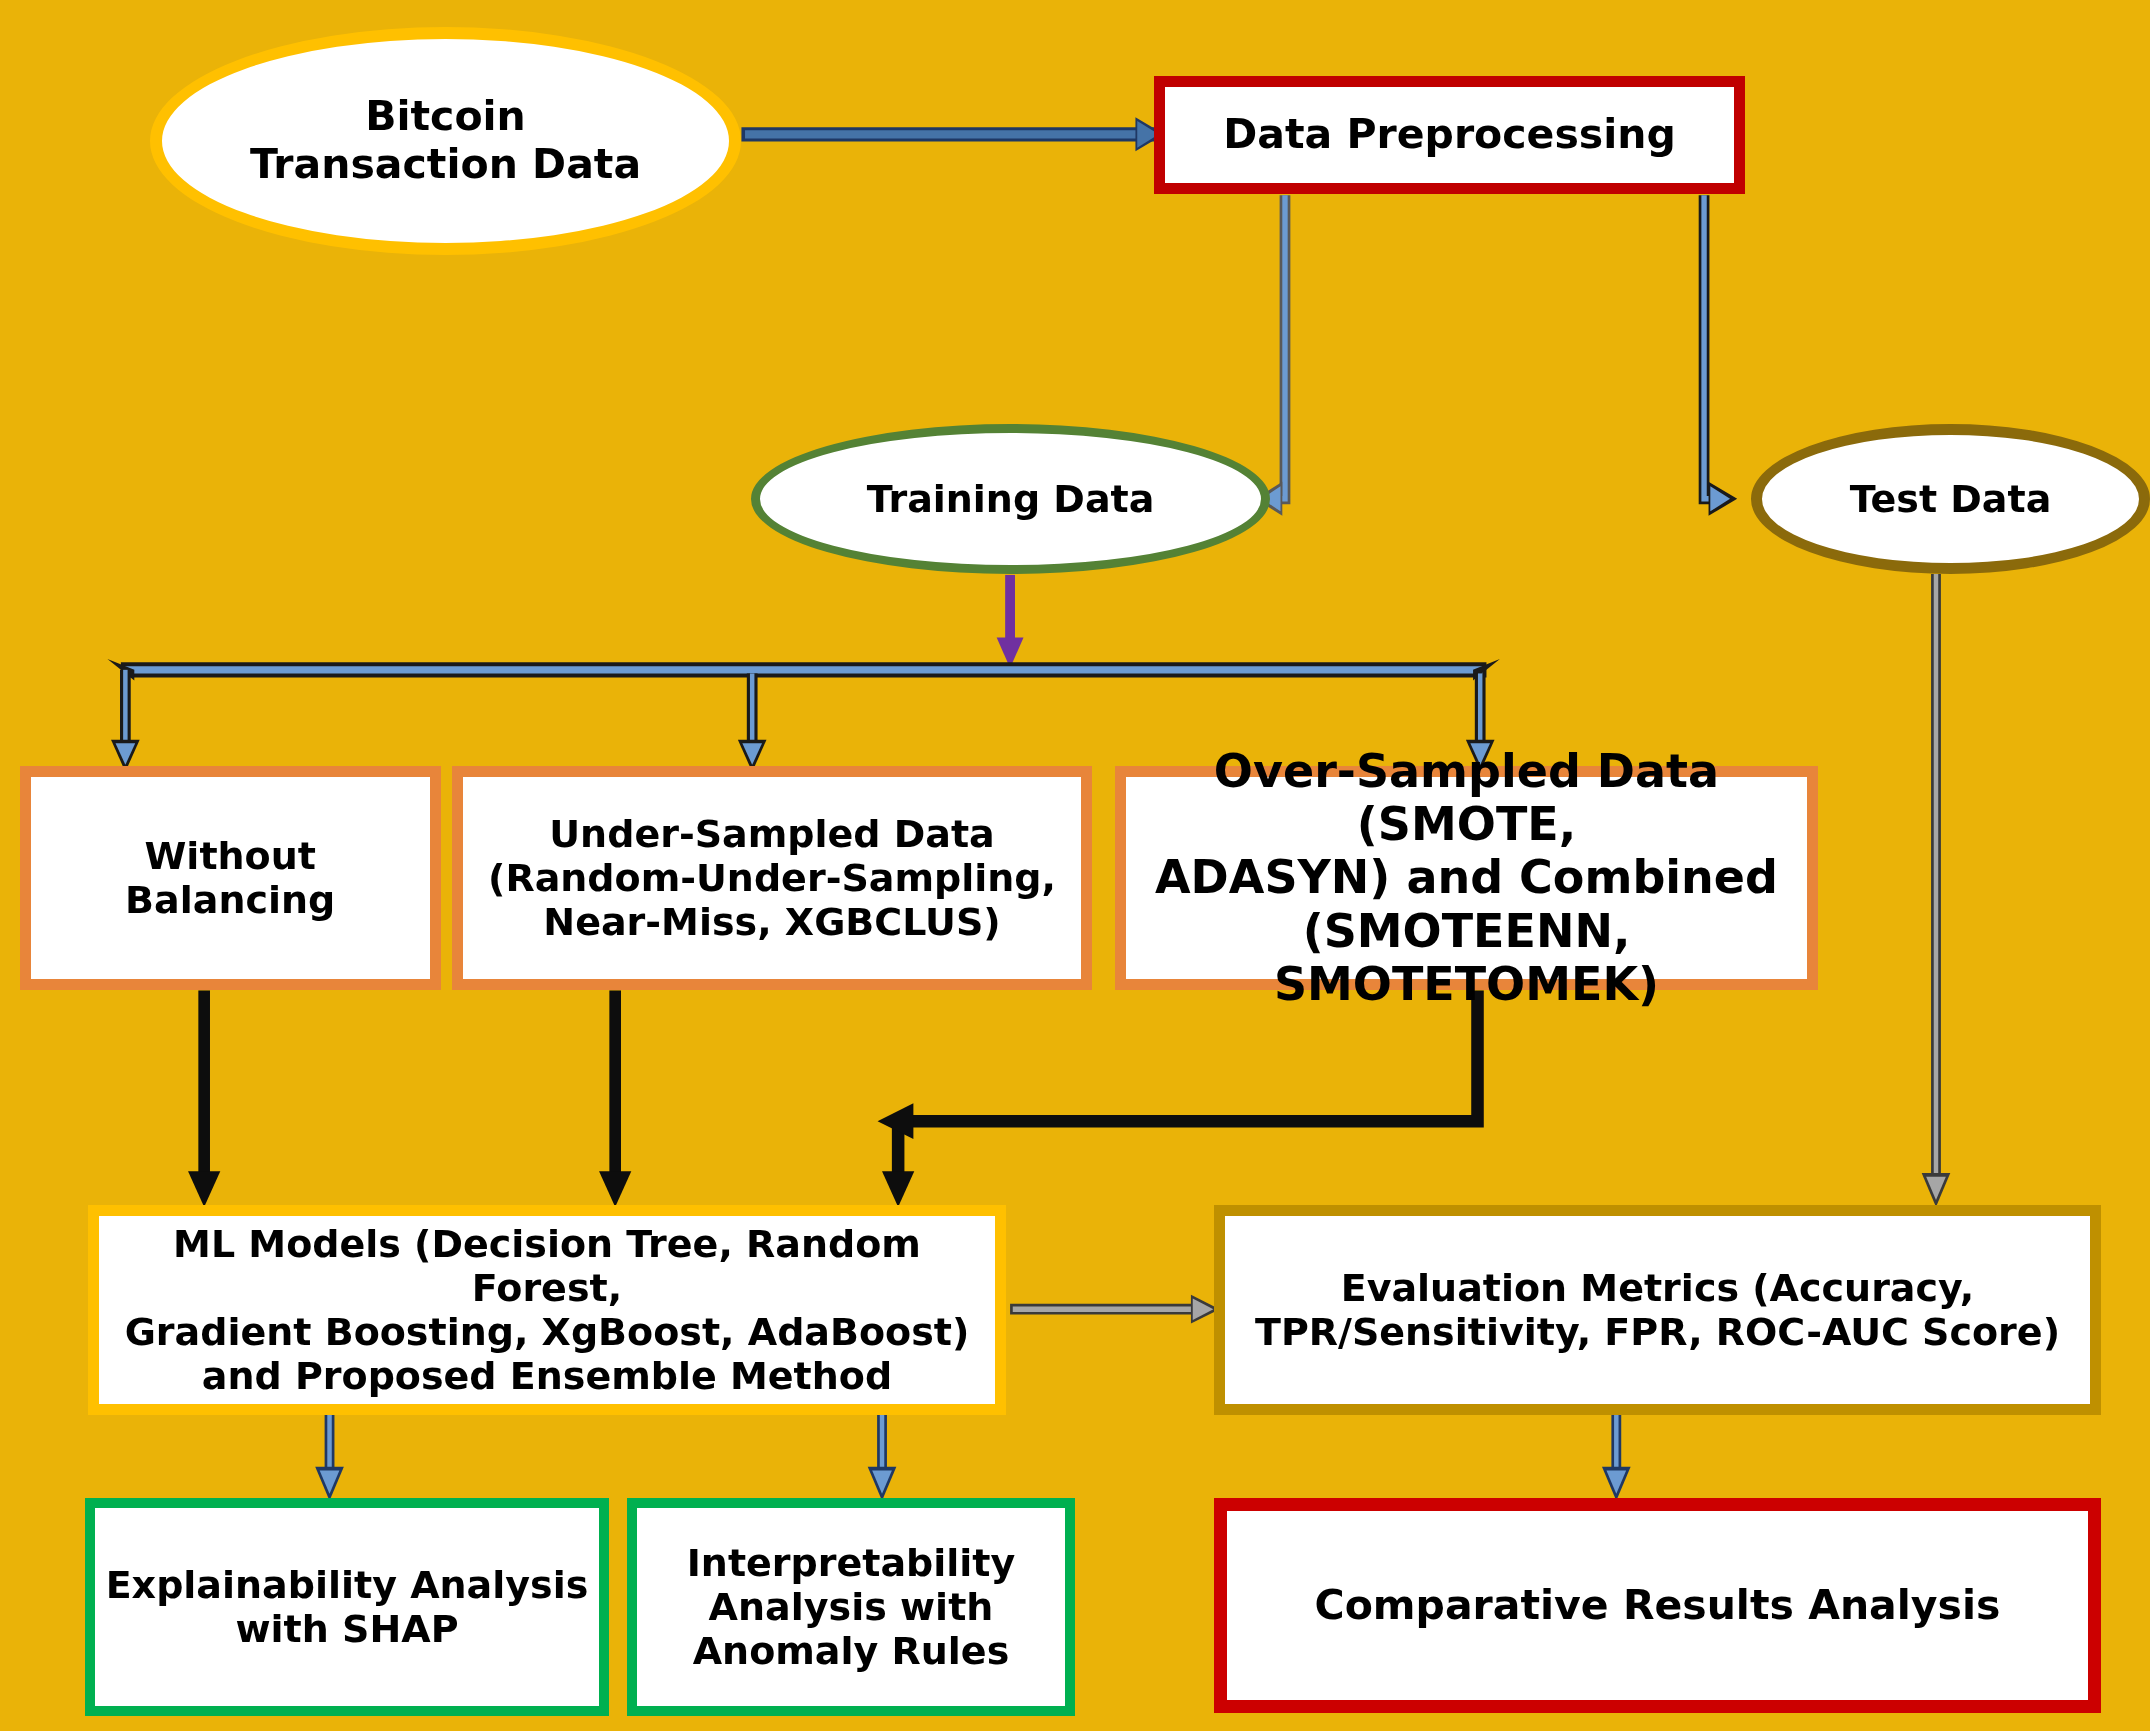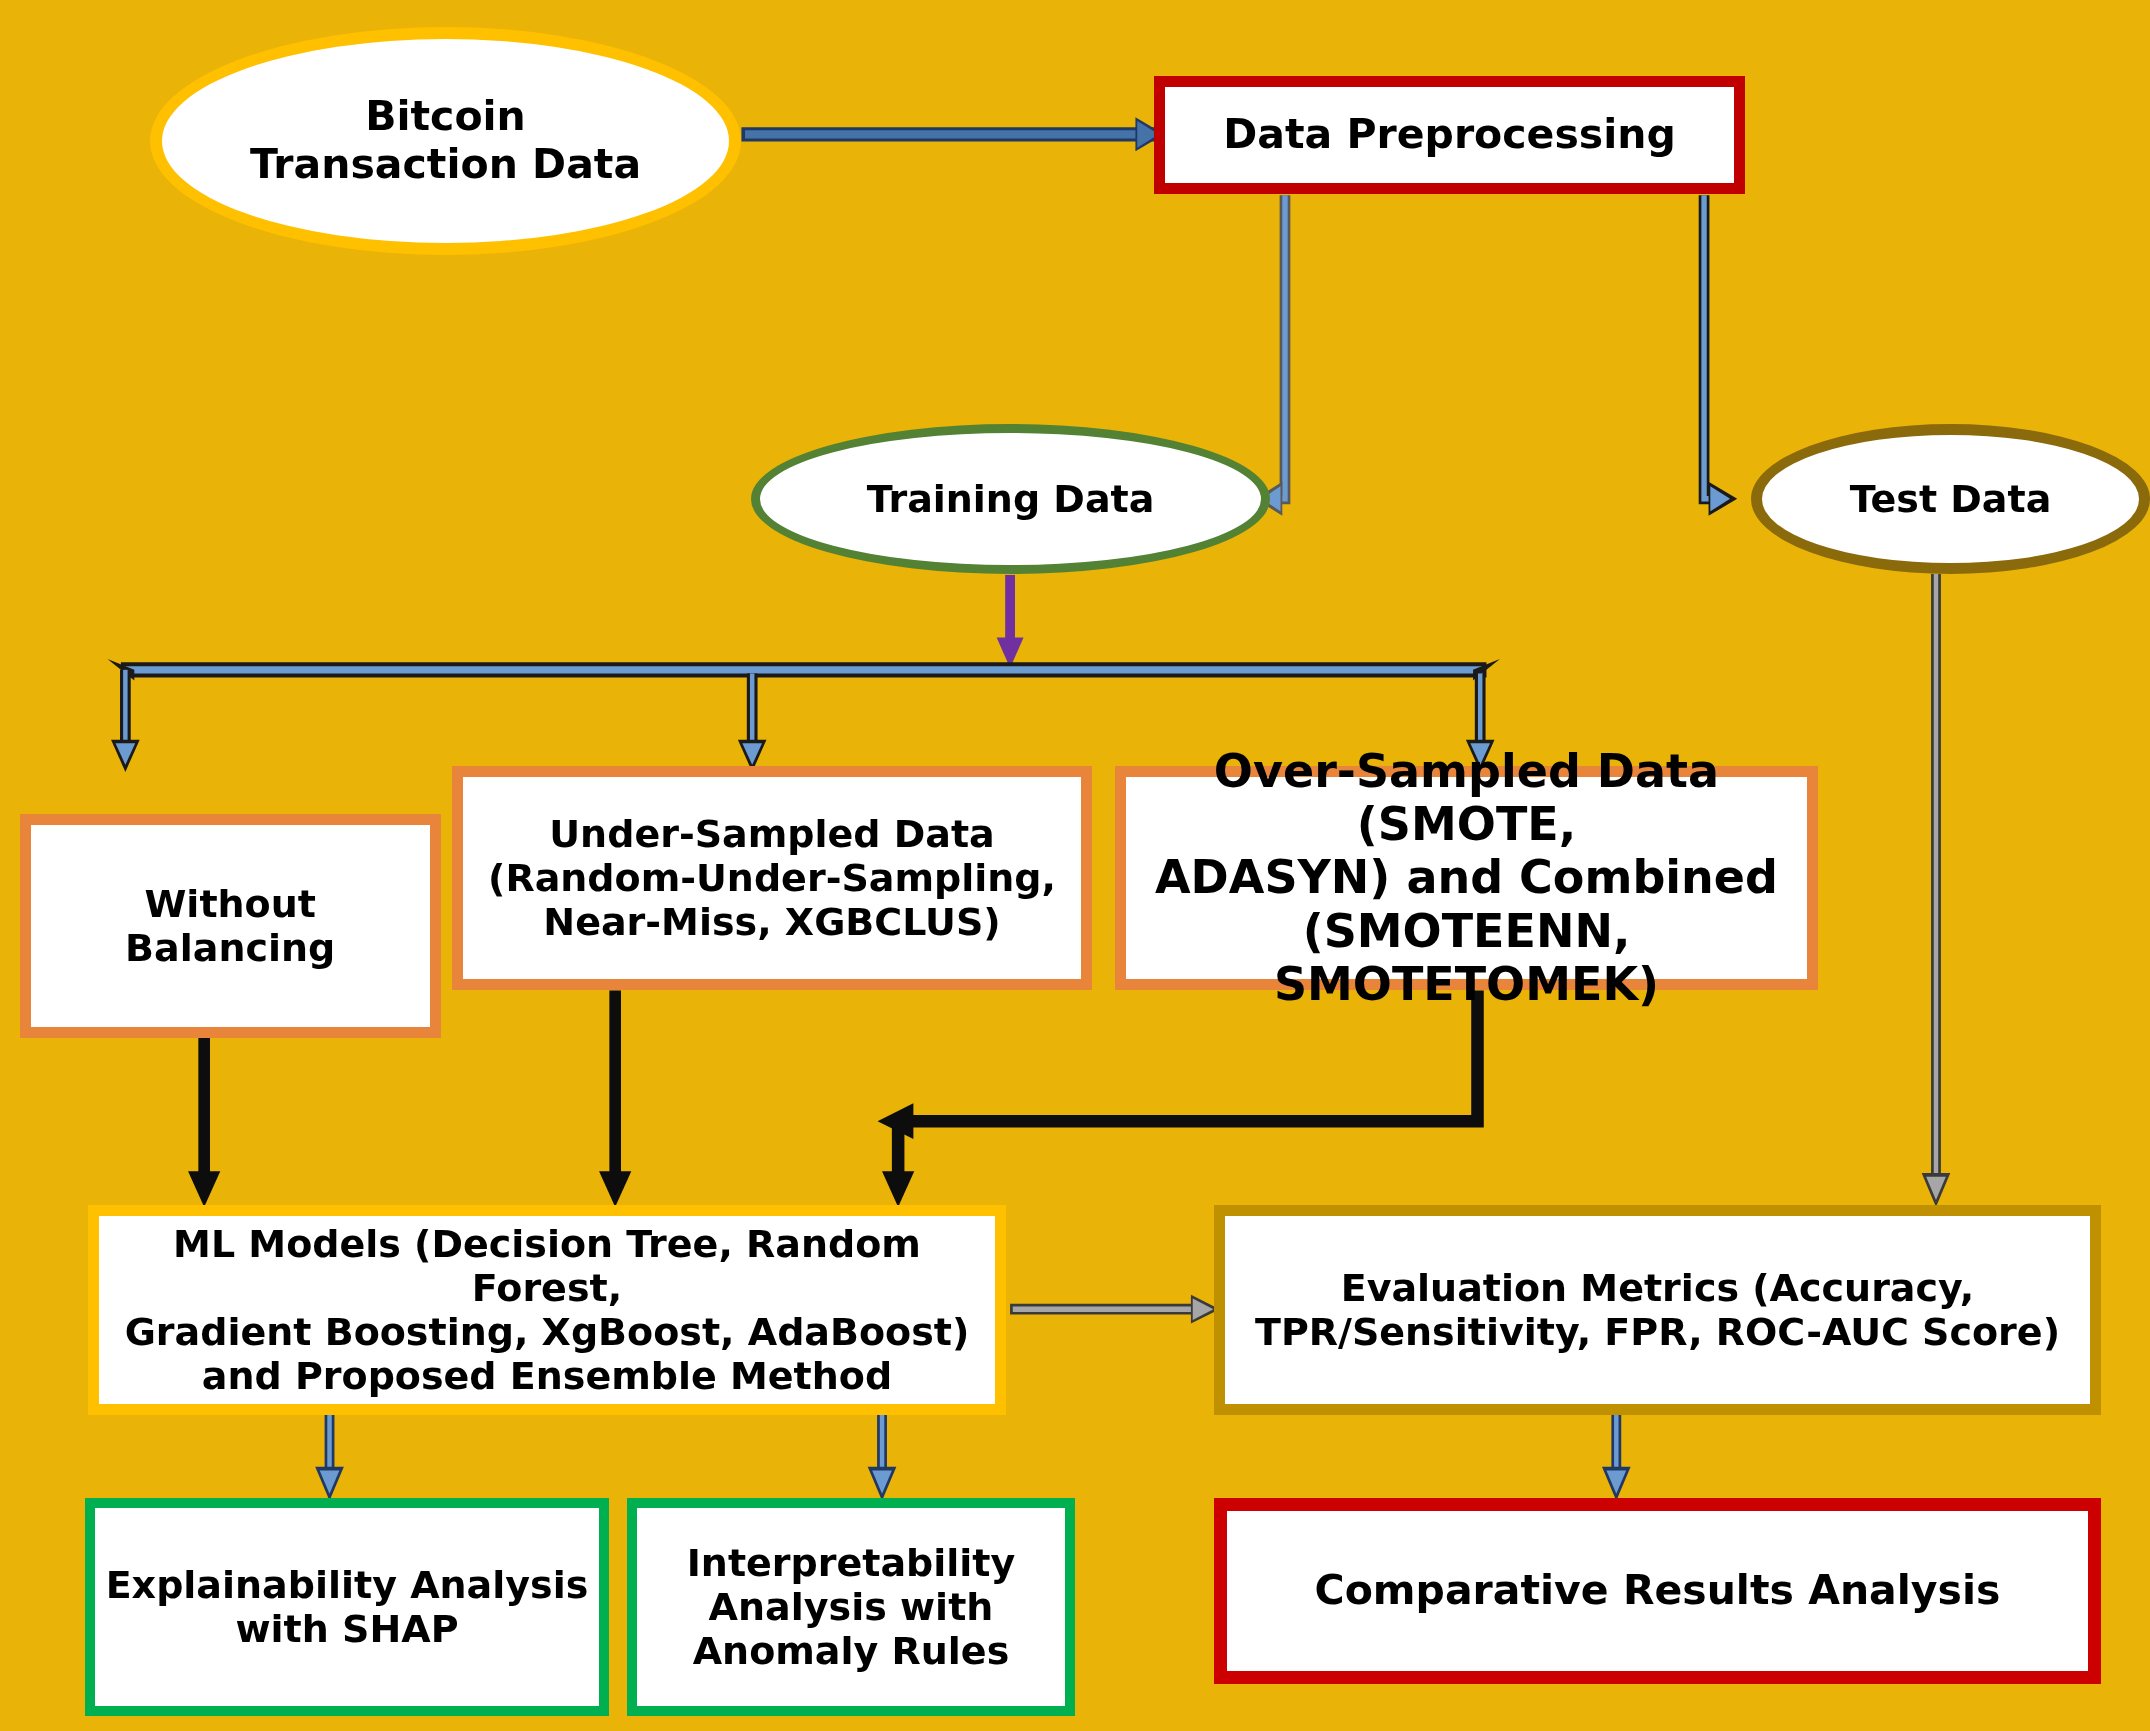--- a/index.html
+++ b/index.html
@@ -215,7 +215,7 @@
     <span class="lbl">Test Data</span>
   </div>
 
-  <div class="node rect" id="n-without" style="border-color: rgb(232, 133, 58); margin-top: 48px;">
+  <div class="node rect" id="n-without" style="border-color: rgb(232, 133, 58);">
     <span class="lbl">Without
 Balancing</span>
   </div>

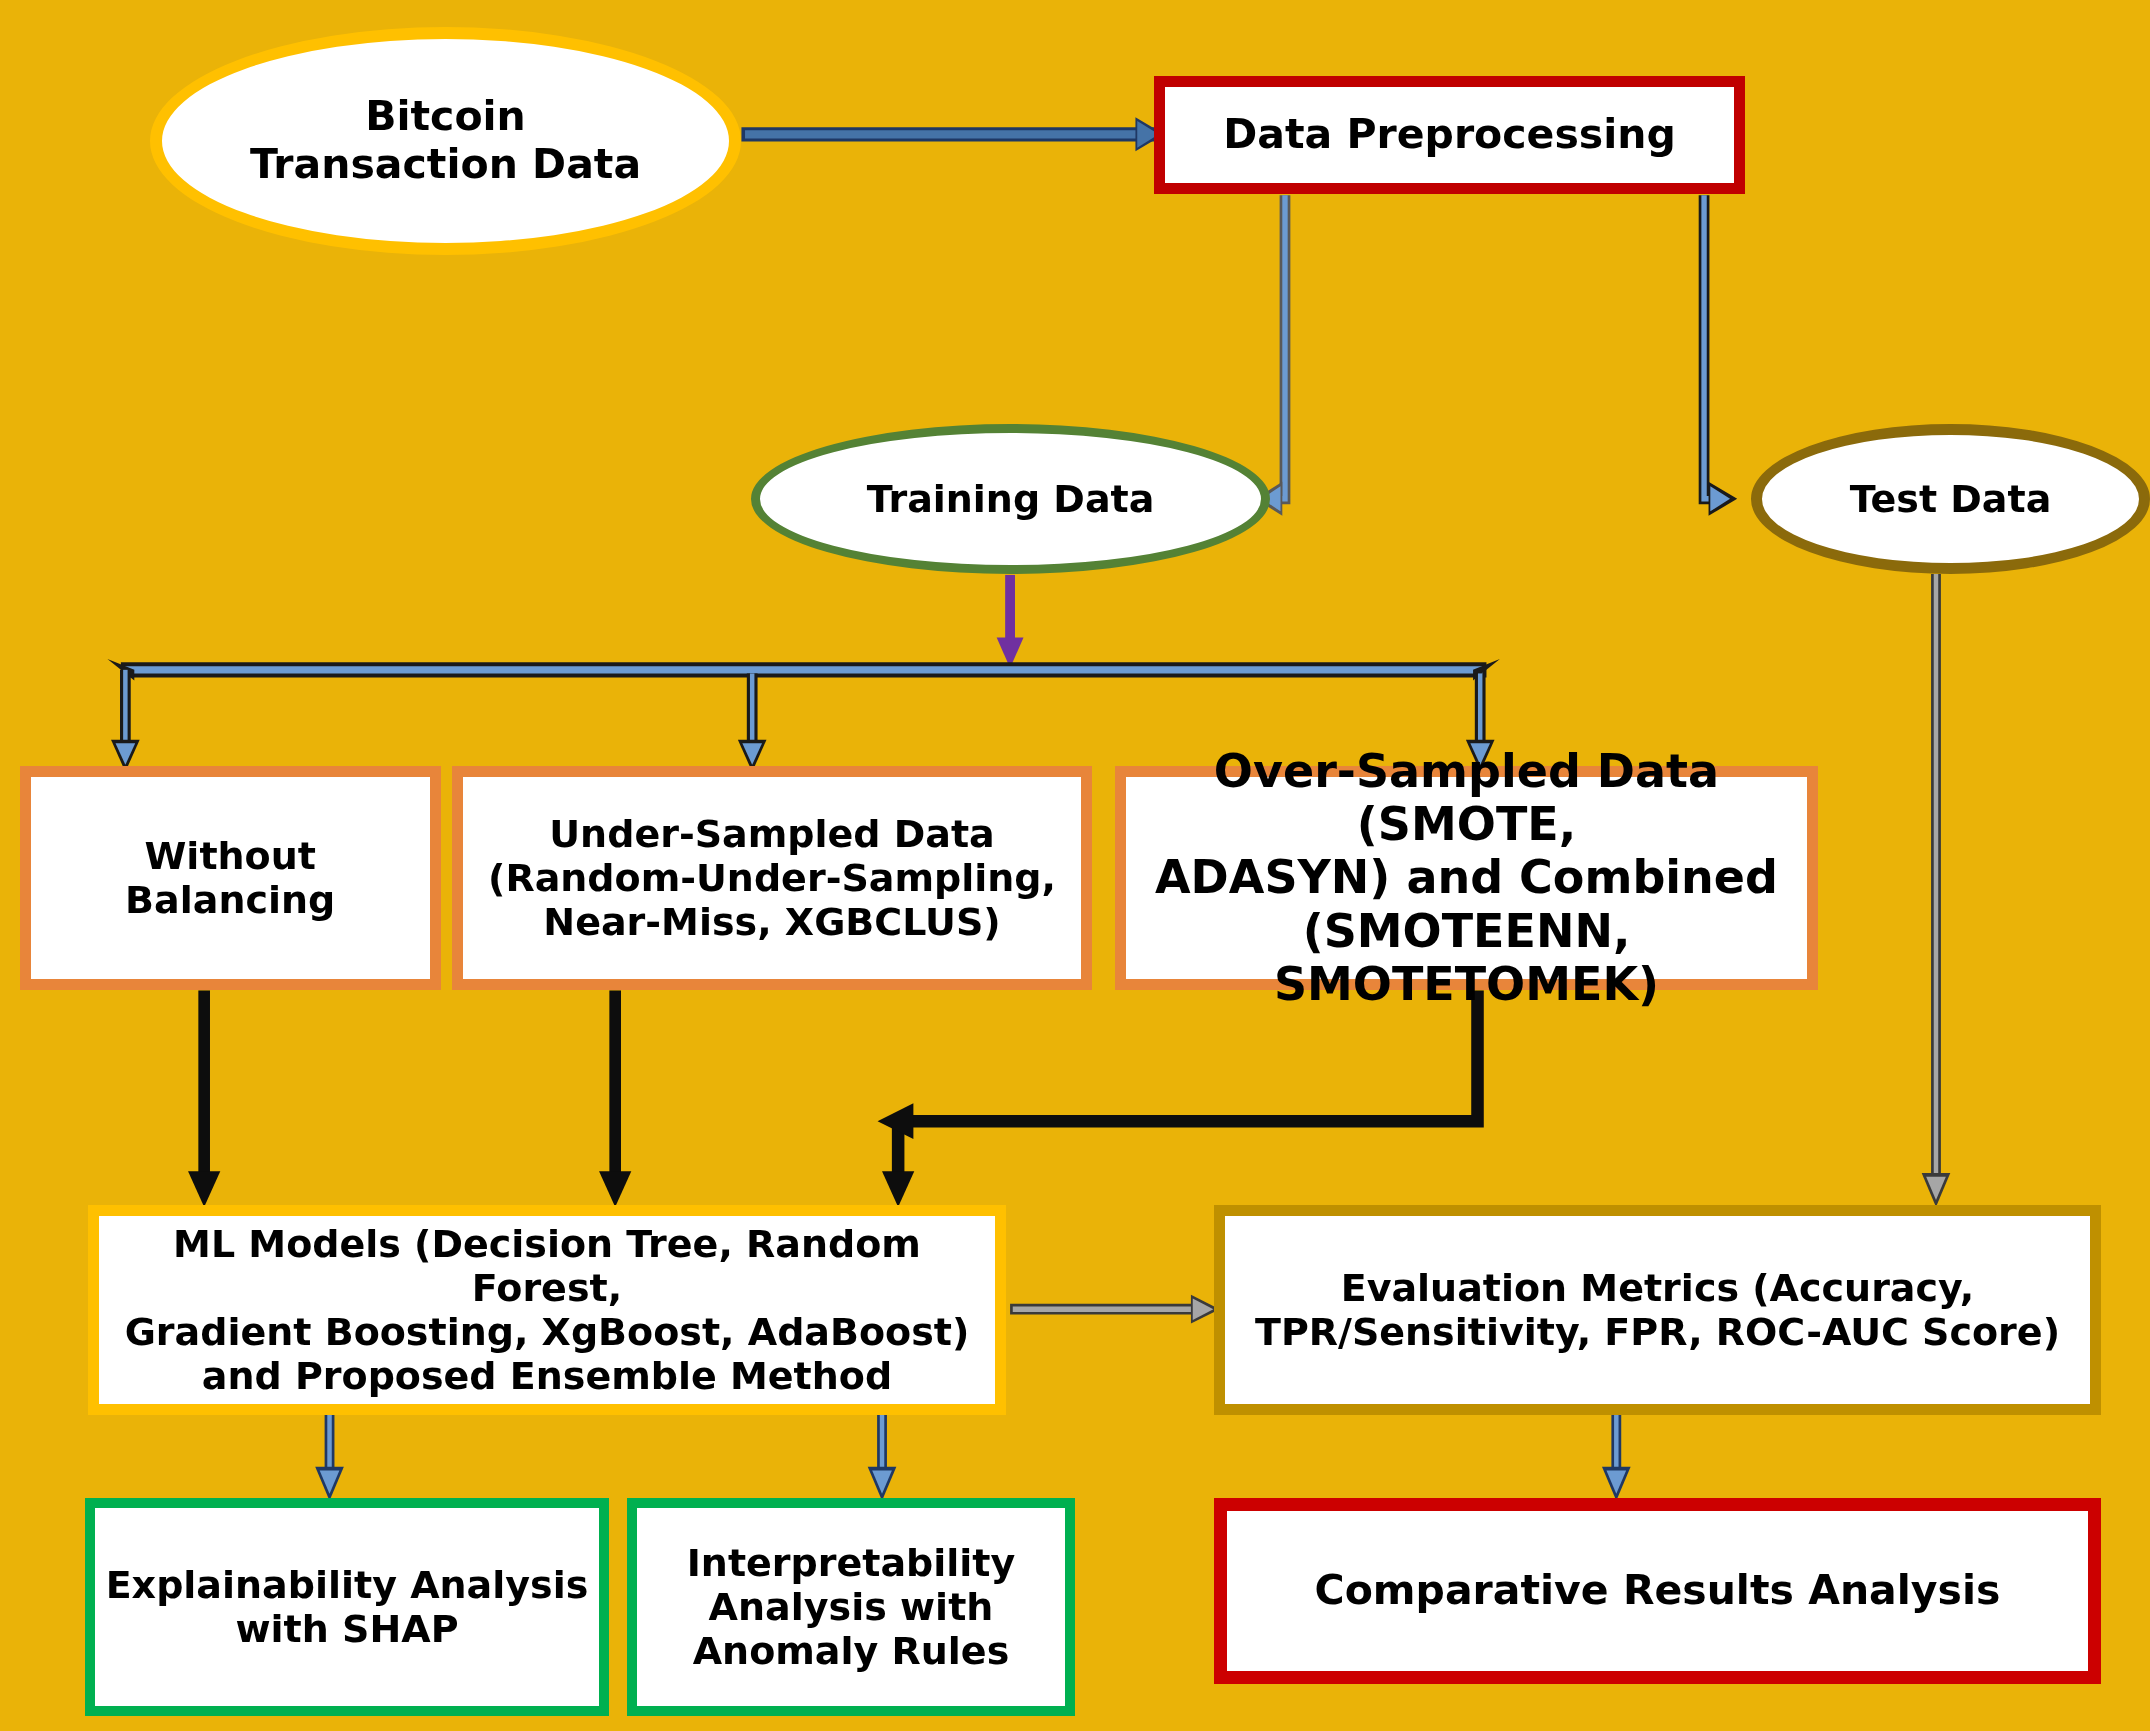--- a/index.html
+++ b/index.html
@@ -63,7 +63,7 @@
   #n-evaluation   { left: 1214px; top: 1205px; width: 887px; height: 210px; border: 11.6px solid #BF9000; font-size: 38px; }
   #n-explain      { left: 85px;  top: 1498px; width: 524px; height: 218px; border: 10.7px solid #00B050; font-size: 38px; }
   #n-interpret    { left: 627px; top: 1498px; width: 448px; height: 218px; border: 10.7px solid #00B050; font-size: 38px; }
-  #n-comparative  { left: 1214px; top: 1498px; width: 887px; height: 186px; border: 13.4px solid #CC0000; font-size: 41px; }
+  #n-comparative  { left: 1214px; top: 1498px; width: 887px; height: 215px; border: 13.4px solid #CC0000; font-size: 41px; }
 </style>
 </head>
 <body>

